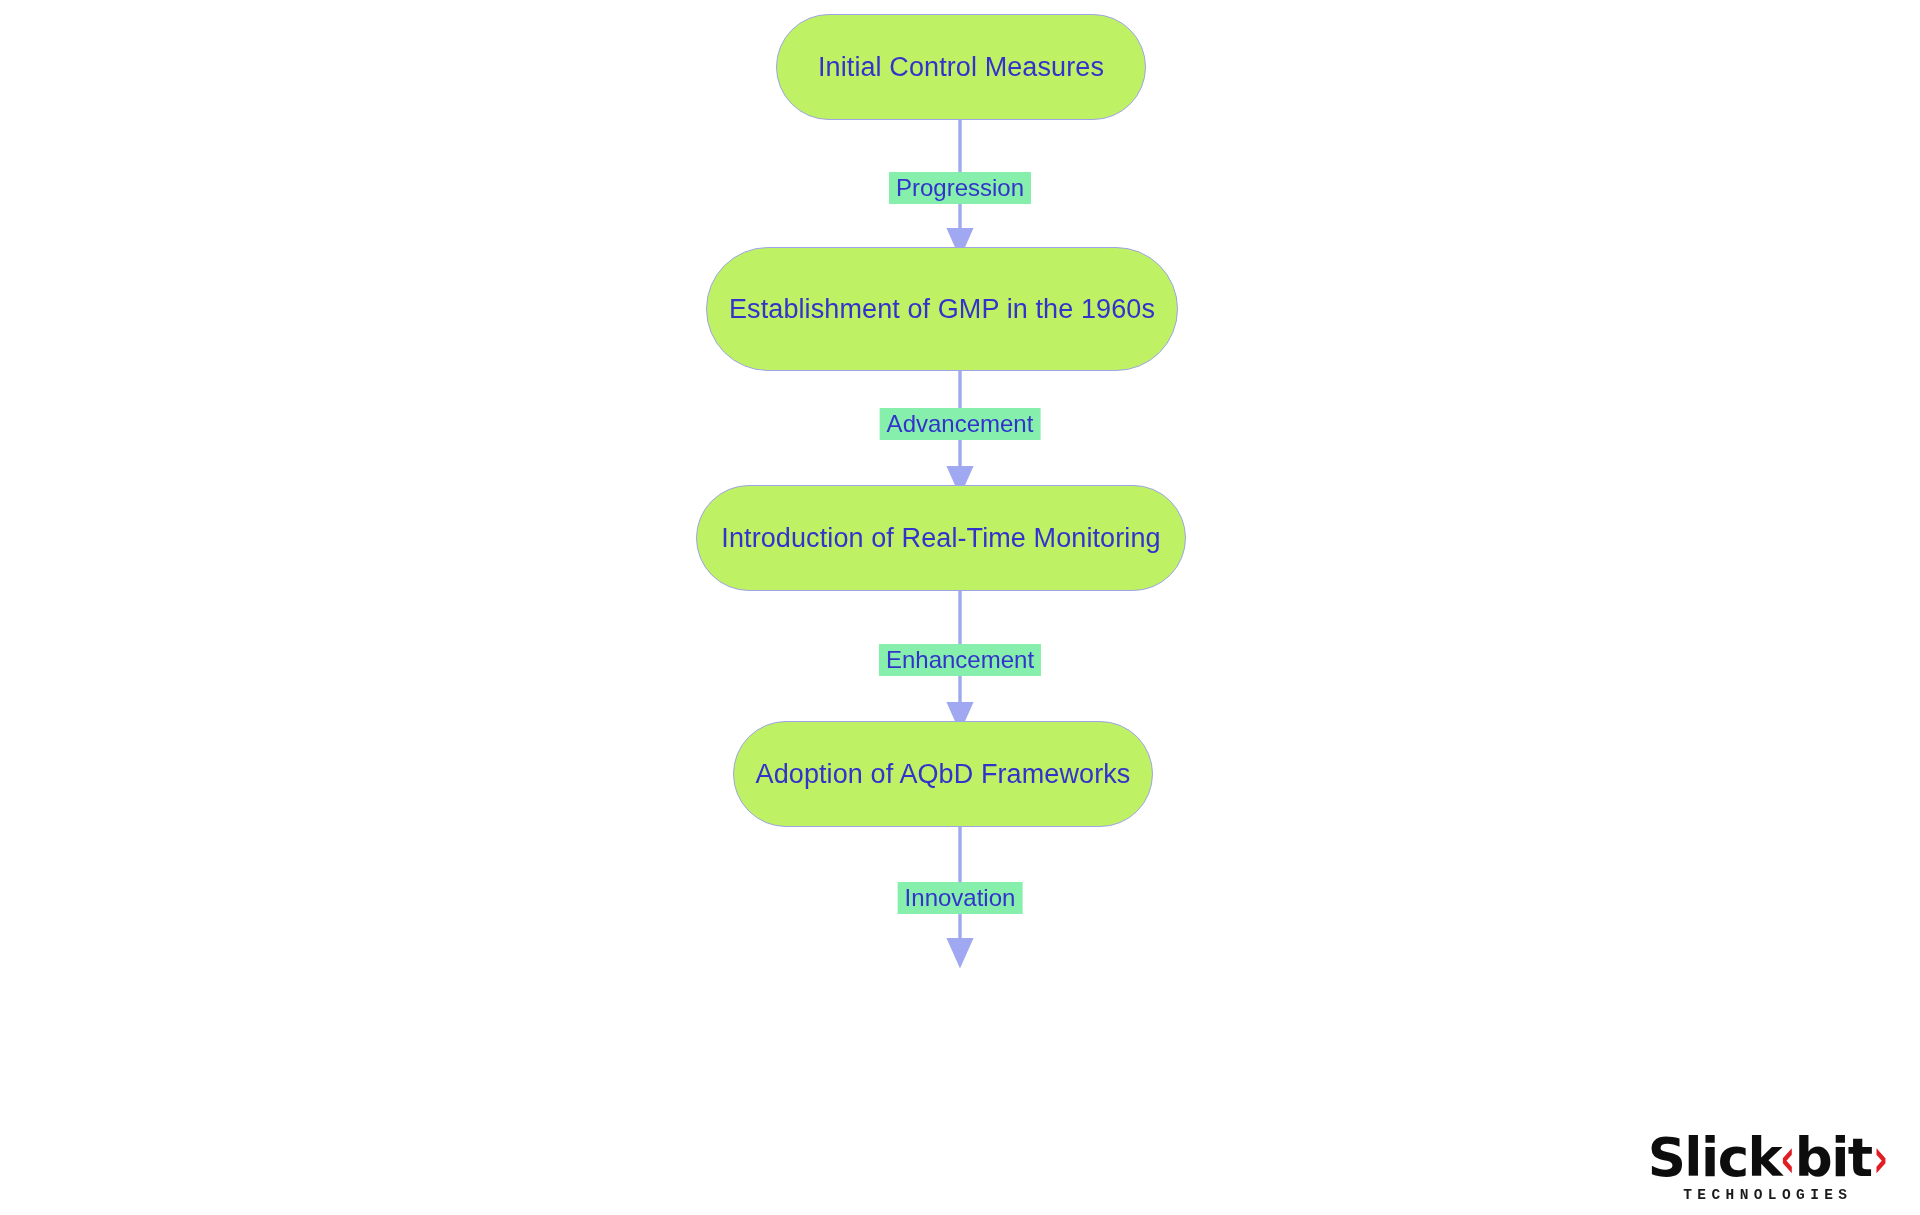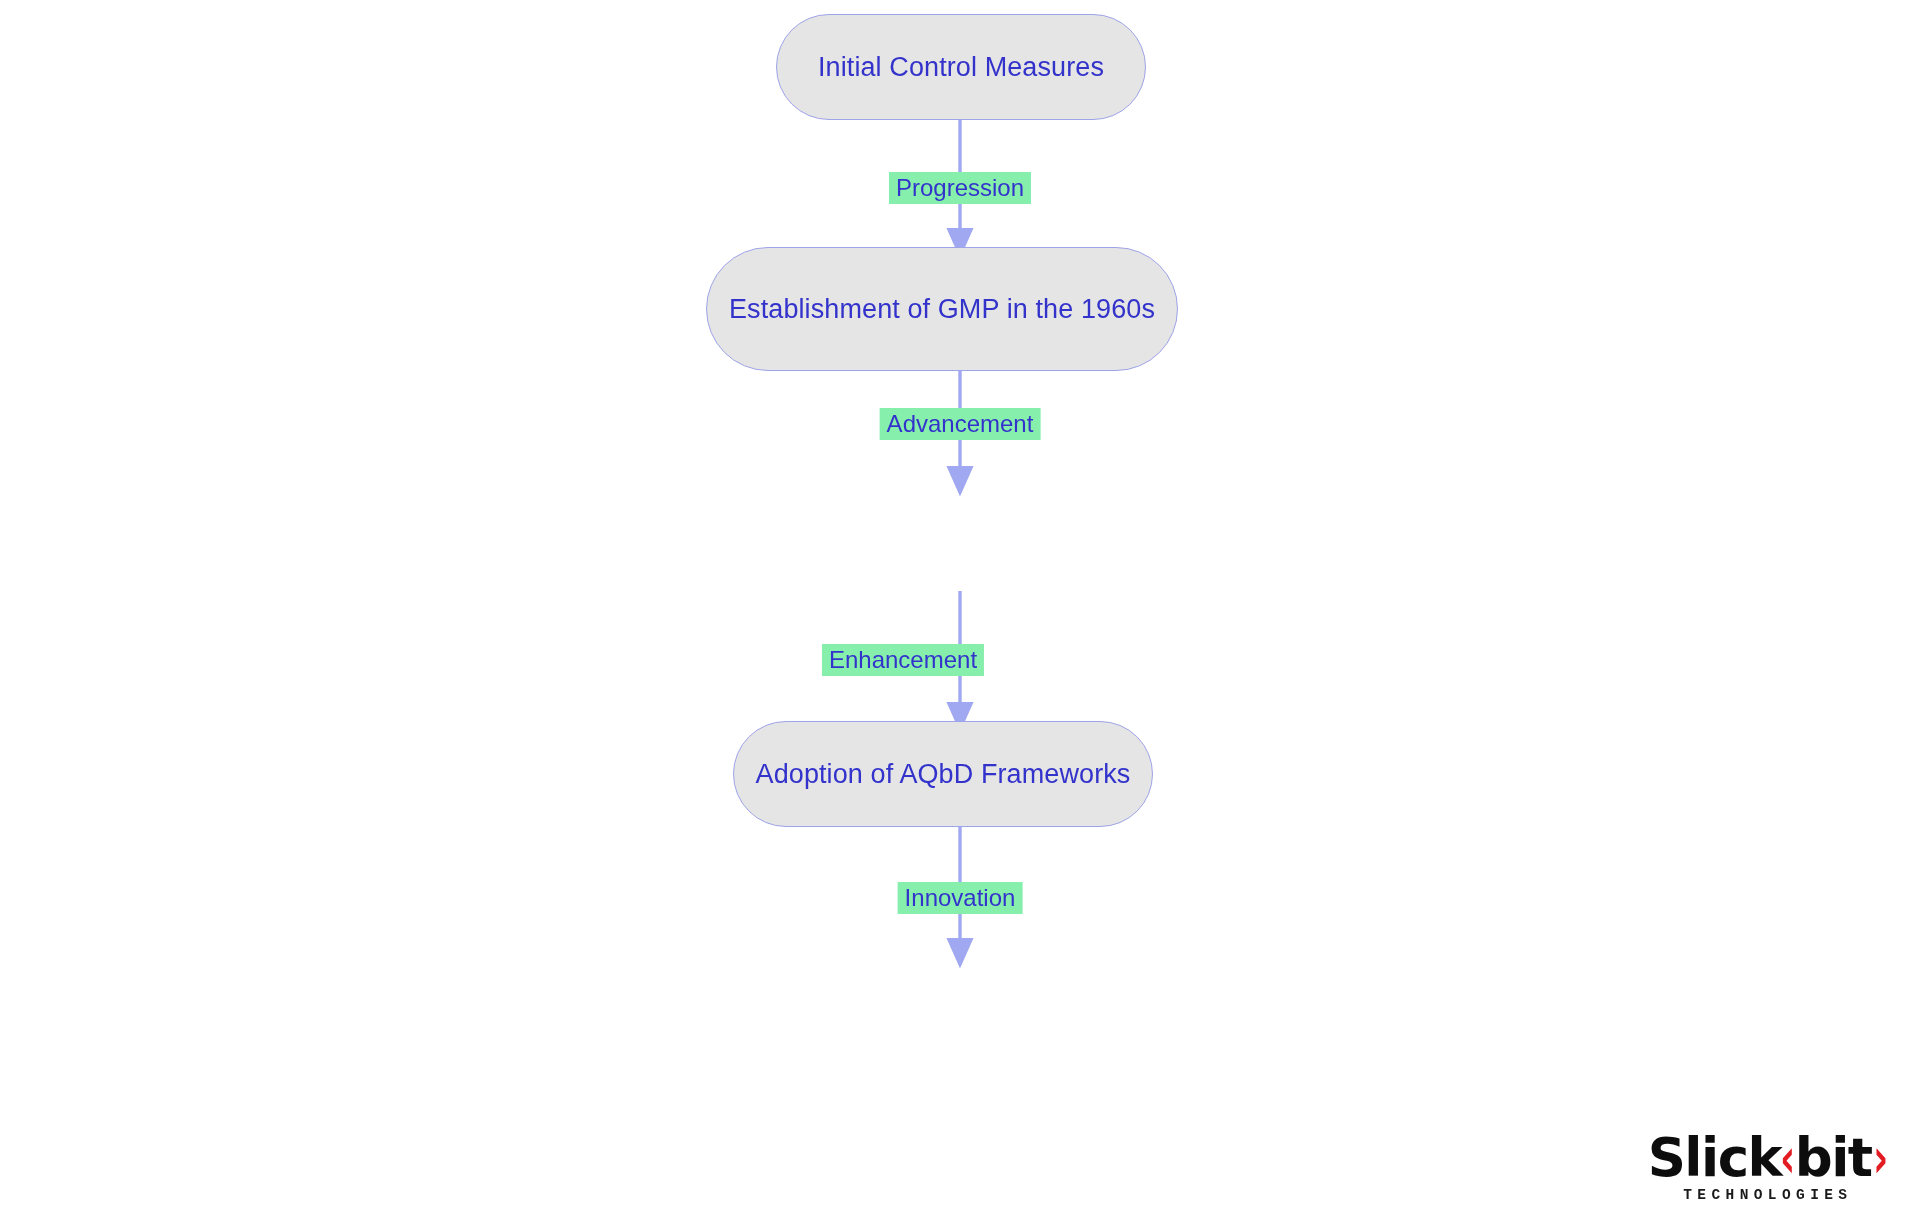--- a/index.html
+++ b/index.html
@@ -27,7 +27,7 @@
   .node {
     position: absolute;
     box-sizing: border-box;
-    background: #e5e5e5;
+    background: #bef264;
     border: 1.6px solid #9fa3e8;
     border-radius: 999px;
     display: flex;

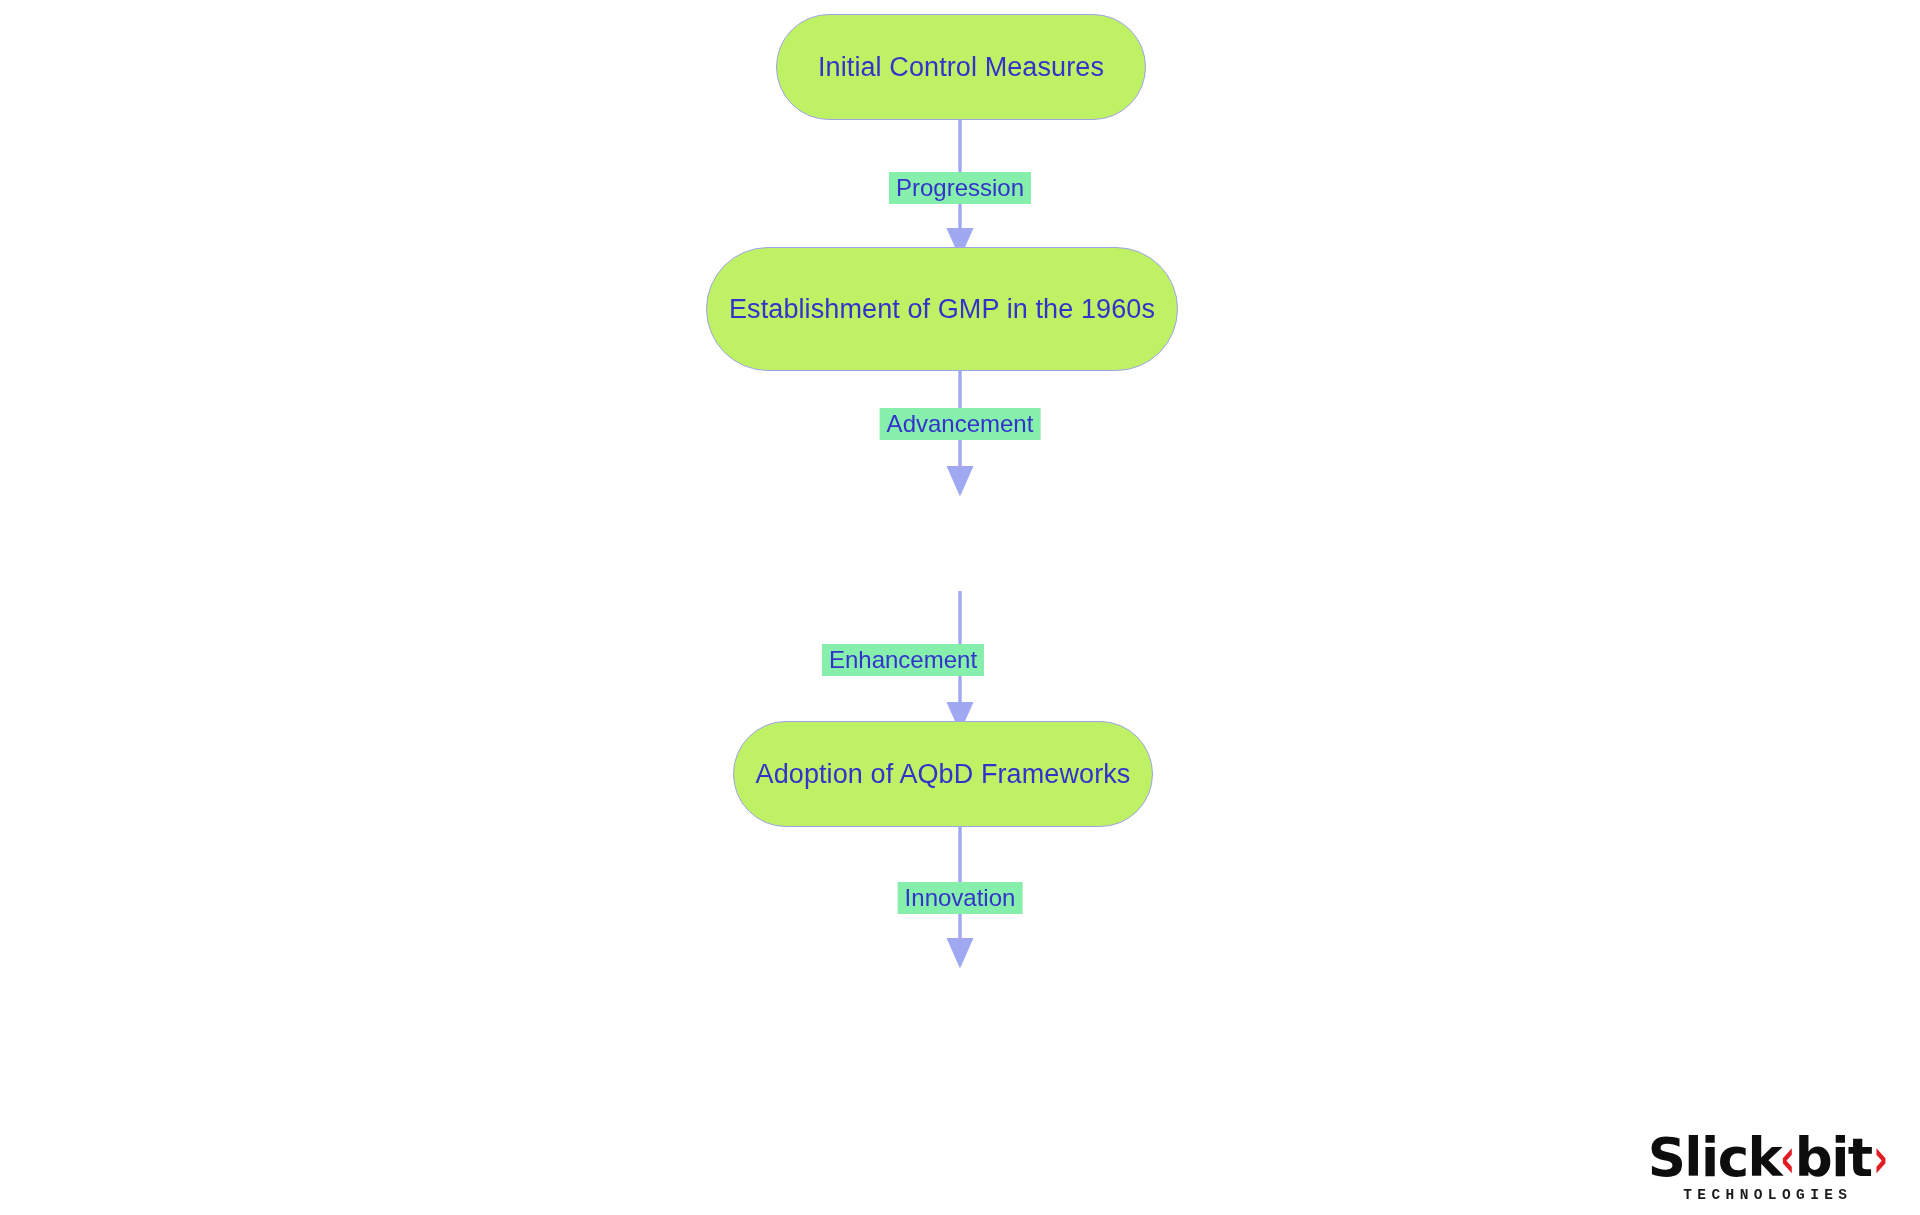--- a/index.html
+++ b/index.html
@@ -153,6 +153,9 @@
 
   <div class="edge-label" id="edge-label-2">Advancement</div>
 
+  <div class="node" id="node-3">
+    <span class="node-label">Introduction of Real-Time Monitoring</span>
+  </div>
 
   <div class="edge-label" id="edge-label-3">Enhancement</div>
 

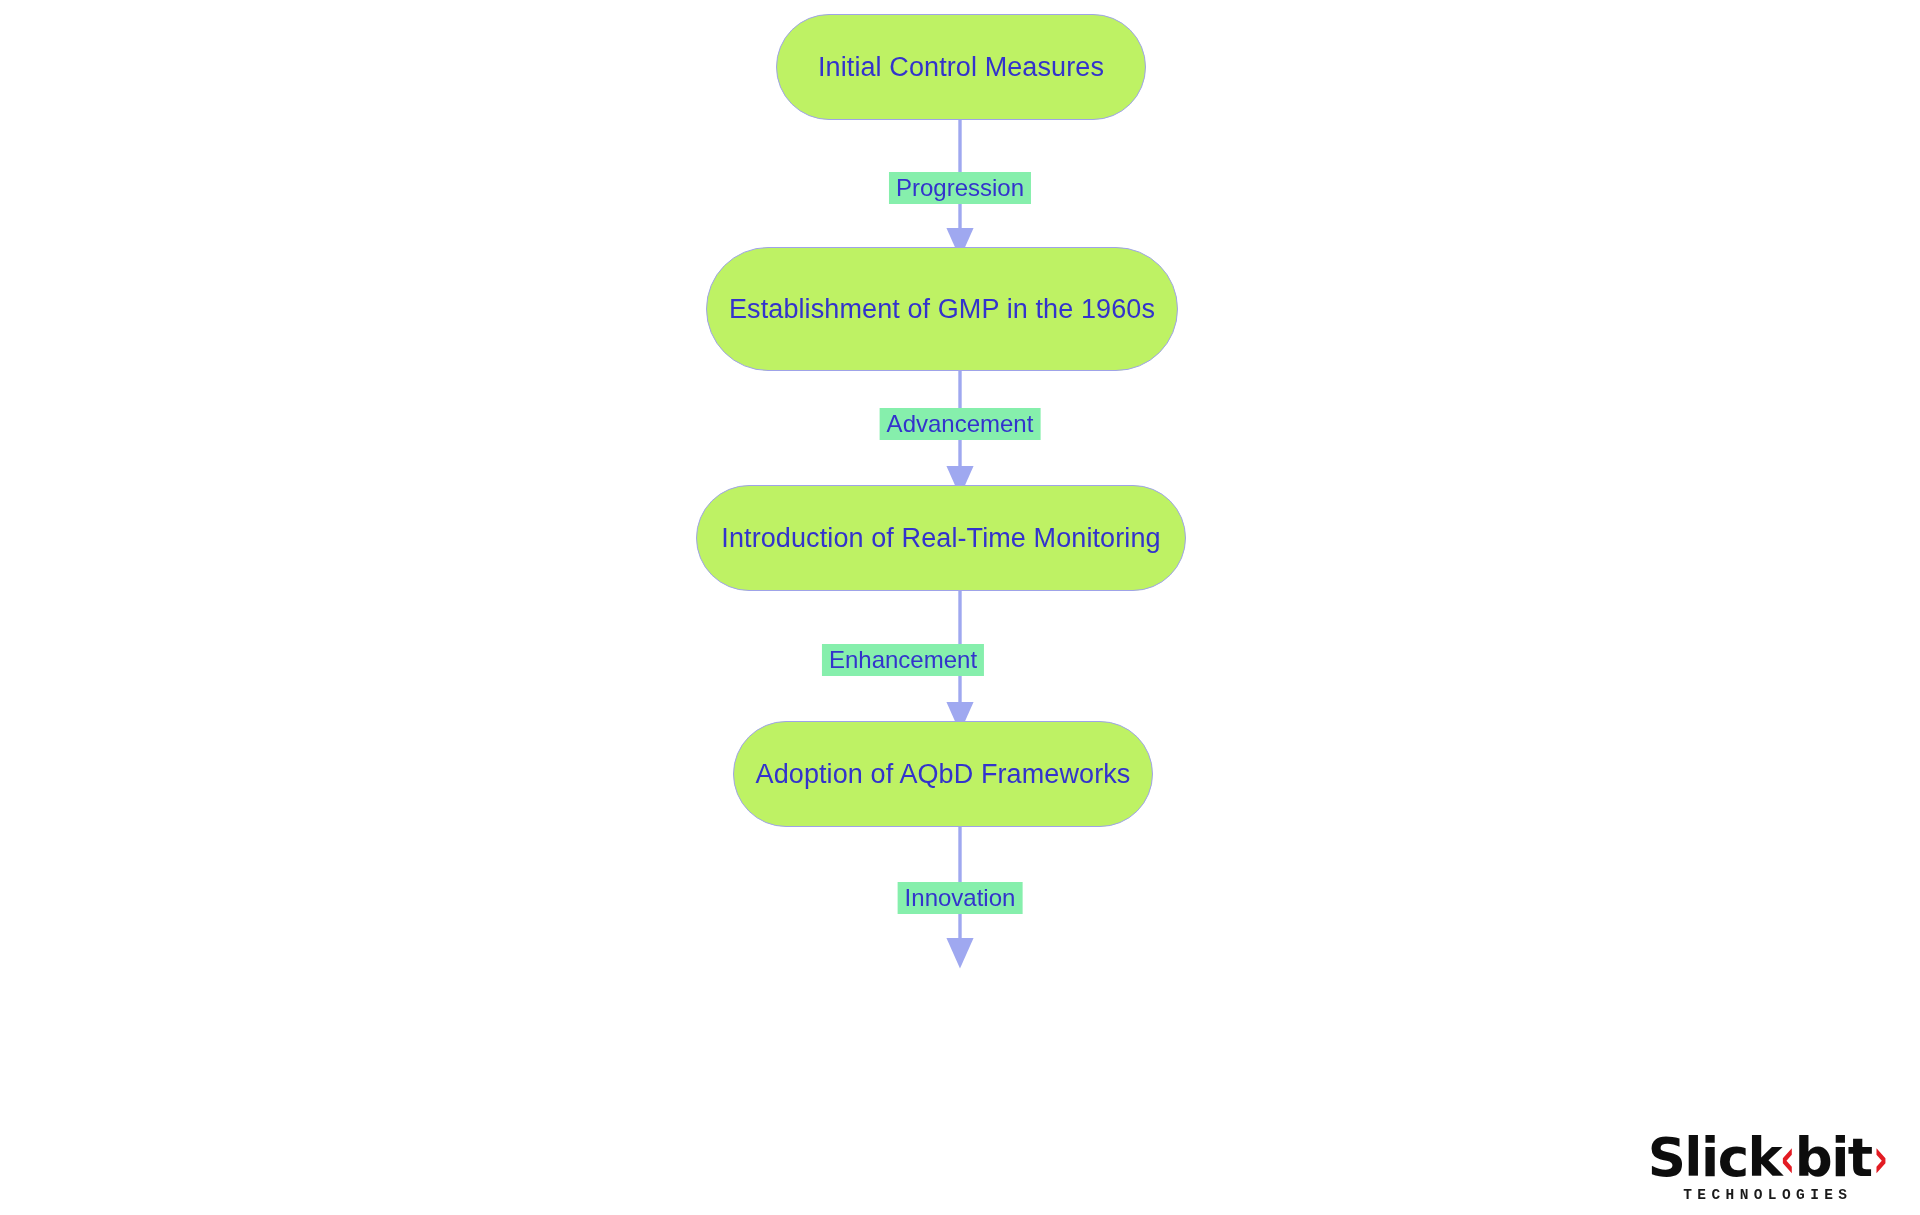--- a/index.html
+++ b/index.html
@@ -80,7 +80,7 @@
 
   #edge-label-1 { left: 960px; top: 172px; }
   #edge-label-2 { left: 960px; top: 408px; }
-  #edge-label-3 { left: 903px; top: 644px; }
+  #edge-label-3 { left: 960px; top: 644px; }
   #edge-label-4 { left: 960px; top: 882px; }
 
   

